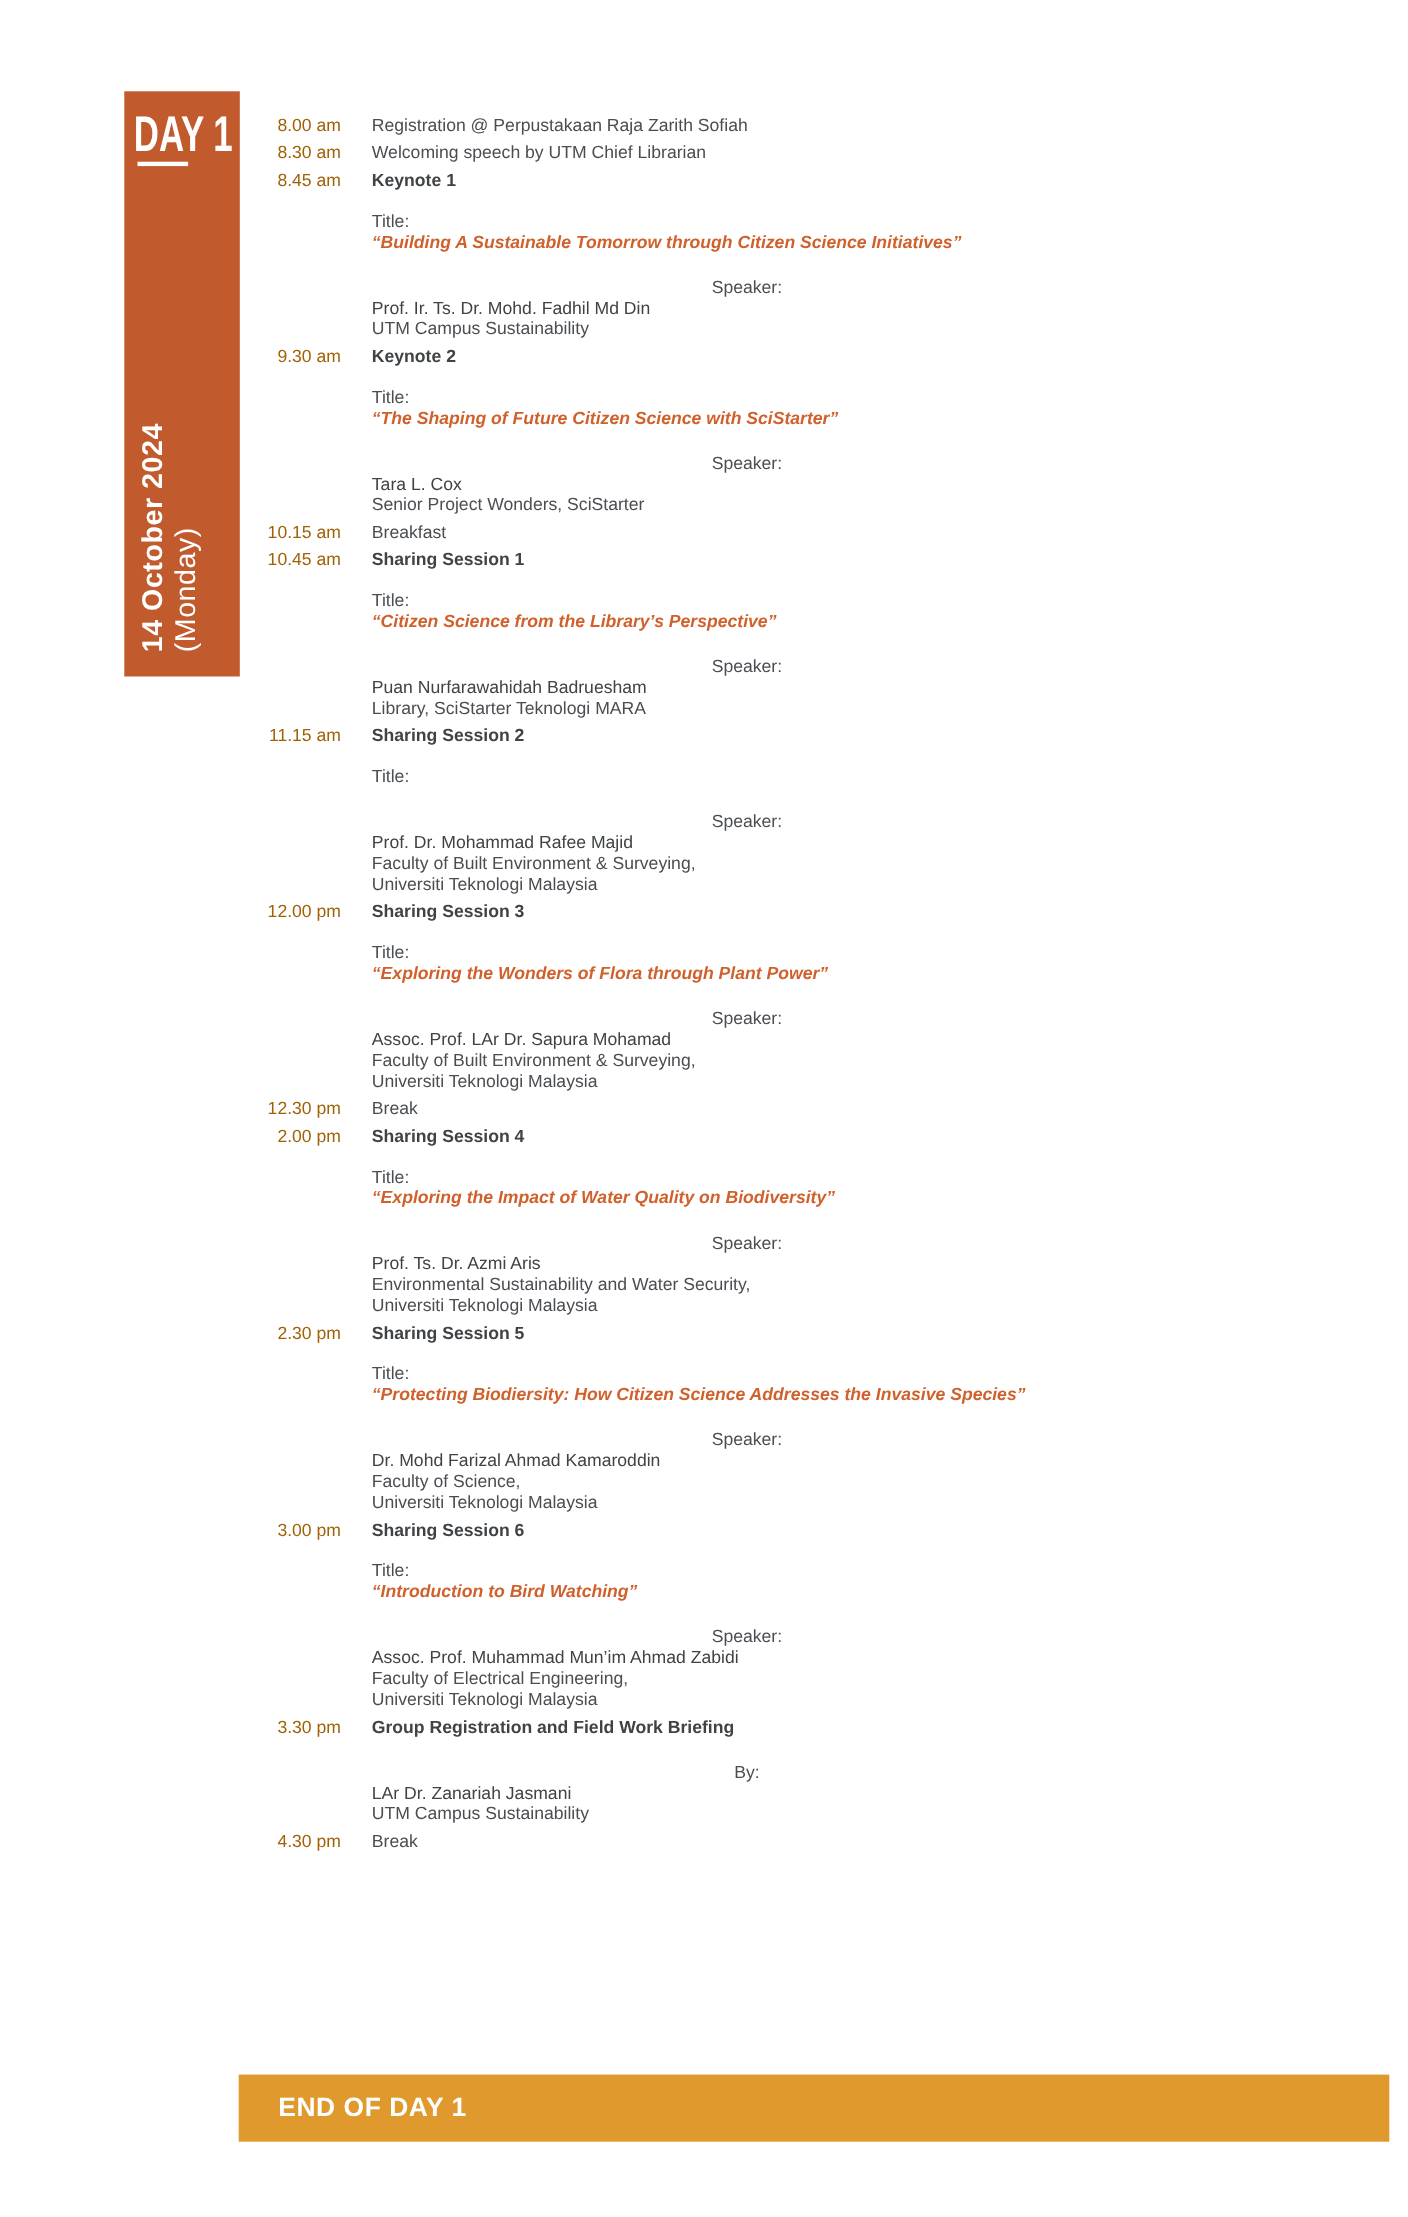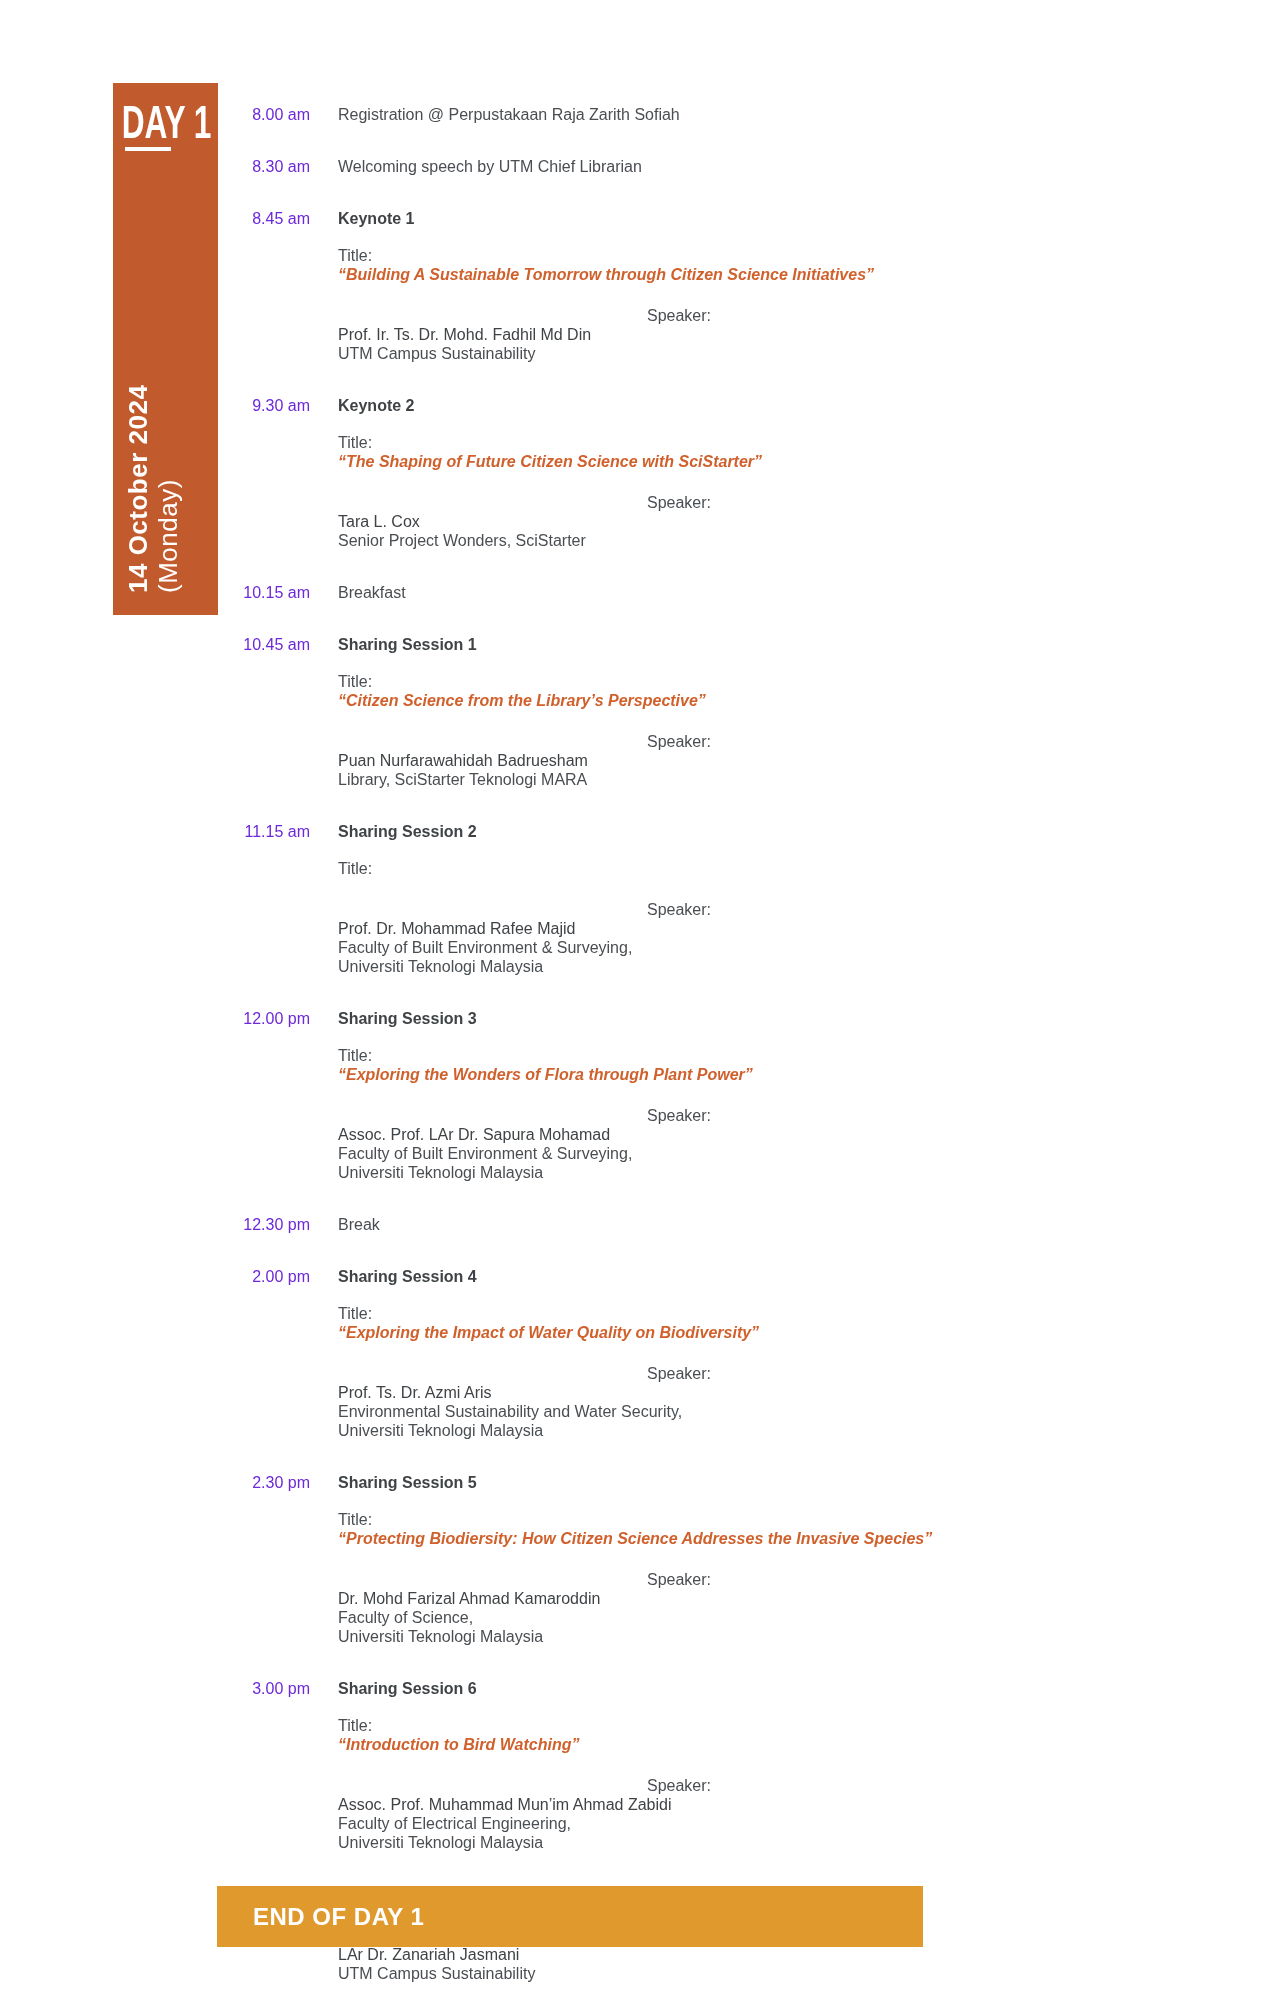--- a/index.html
+++ b/index.html
@@ -44,7 +44,7 @@
   .row:first-child{margin-top:0;}
   .time{
     width:80px;text-align:right;flex:none;
-    line-height:19px;color:#6d28d9;
+    line-height:19px;color:#a16207;
   }
   .content{margin-left:28px;flex:1;line-height:19px;}
   .event{line-height:19px;color:#4A4E52;}

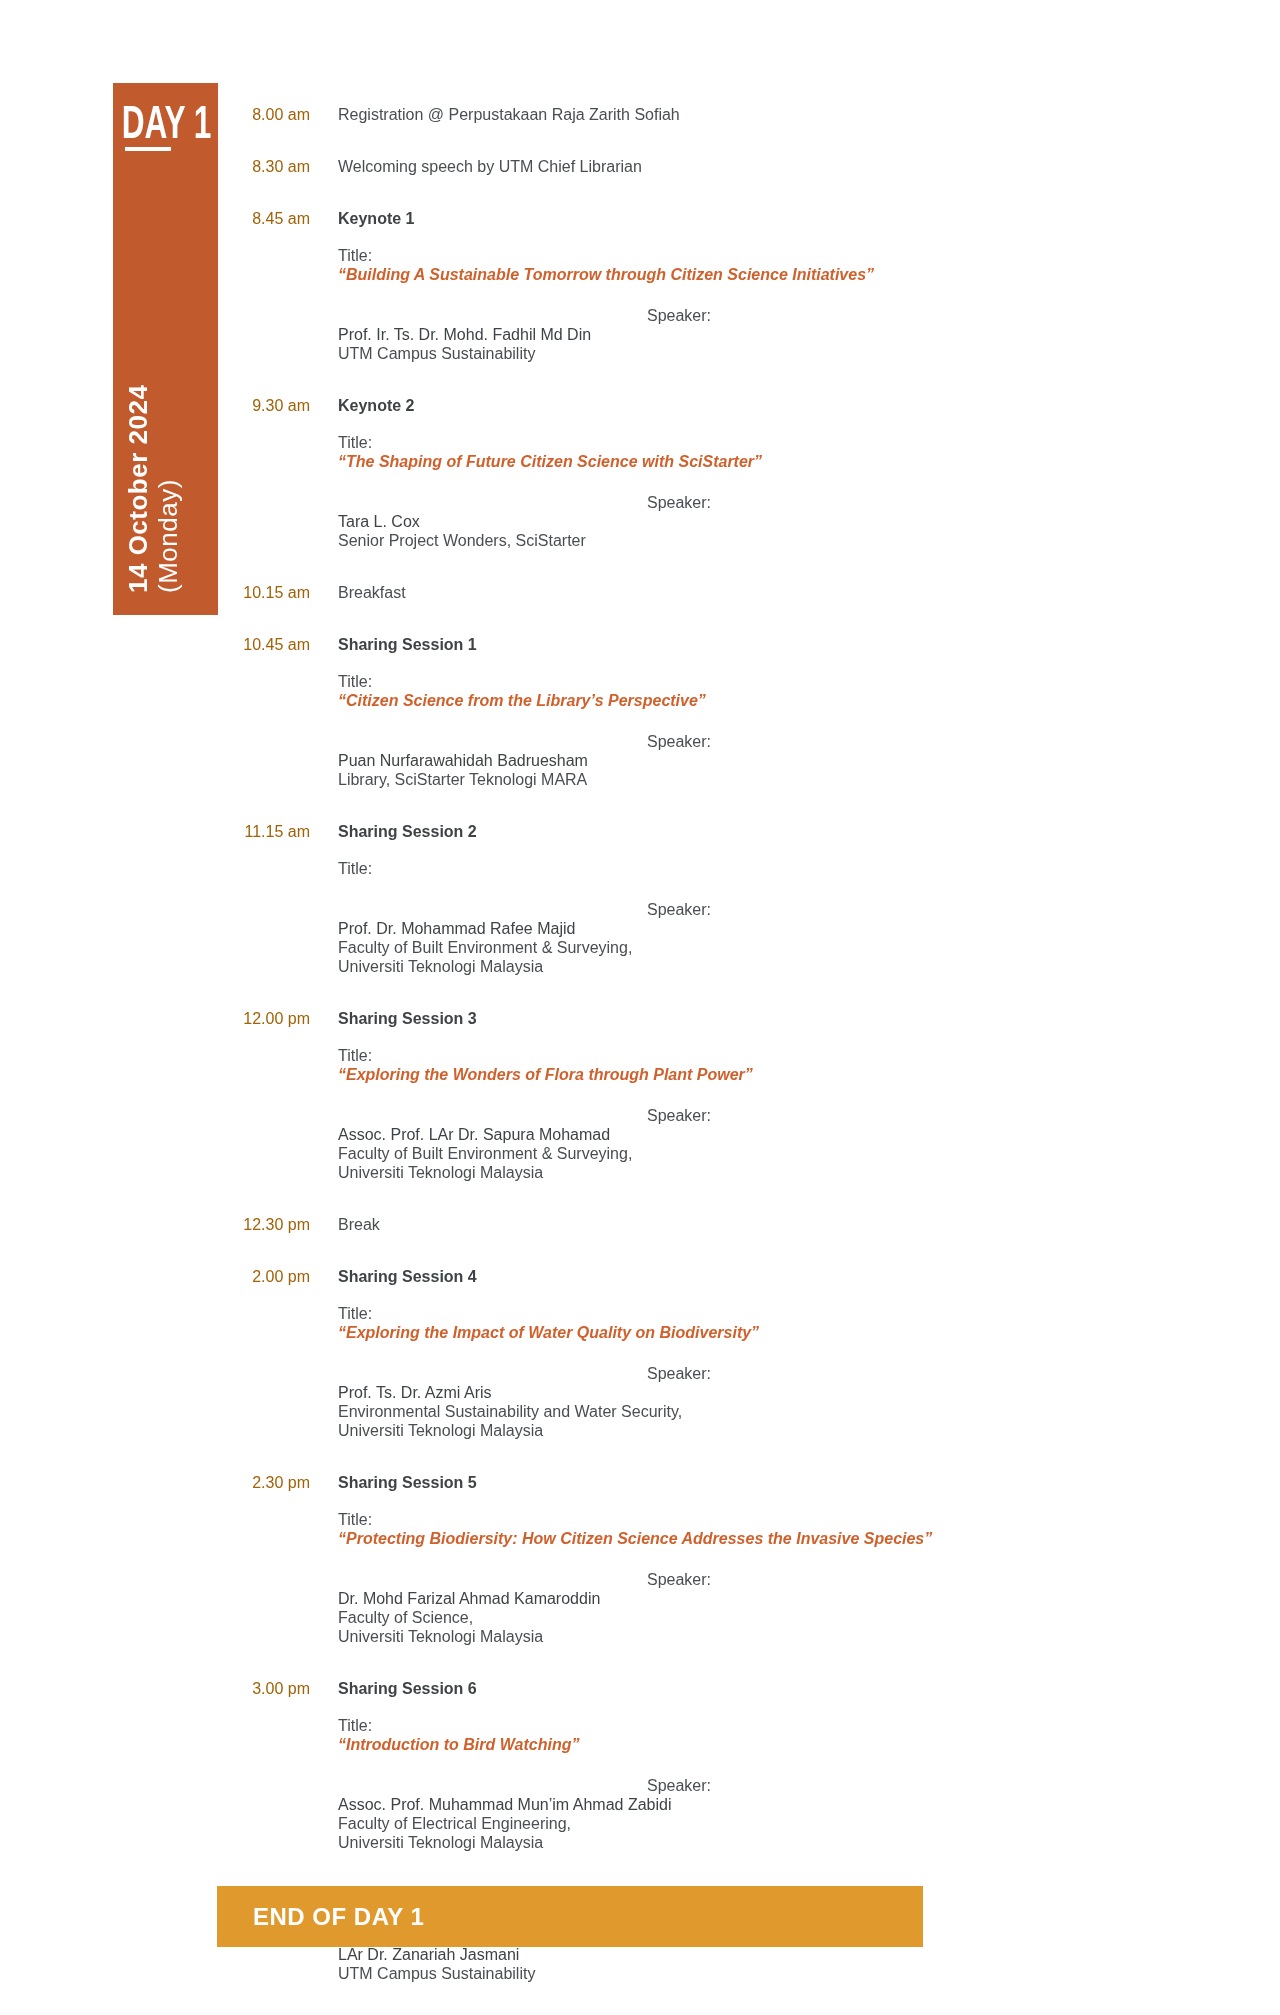--- a/index.html
+++ b/index.html
@@ -40,7 +40,7 @@
     position:absolute;left:230px;top:105px;width:790px;
     font-size:16px;color:#4A4E52;
   }
-  .row{display:flex;margin-top:33px;}
+  .row{display:flex;margin-top:6px;}
   .row:first-child{margin-top:0;}
   .time{
     width:80px;text-align:right;flex:none;

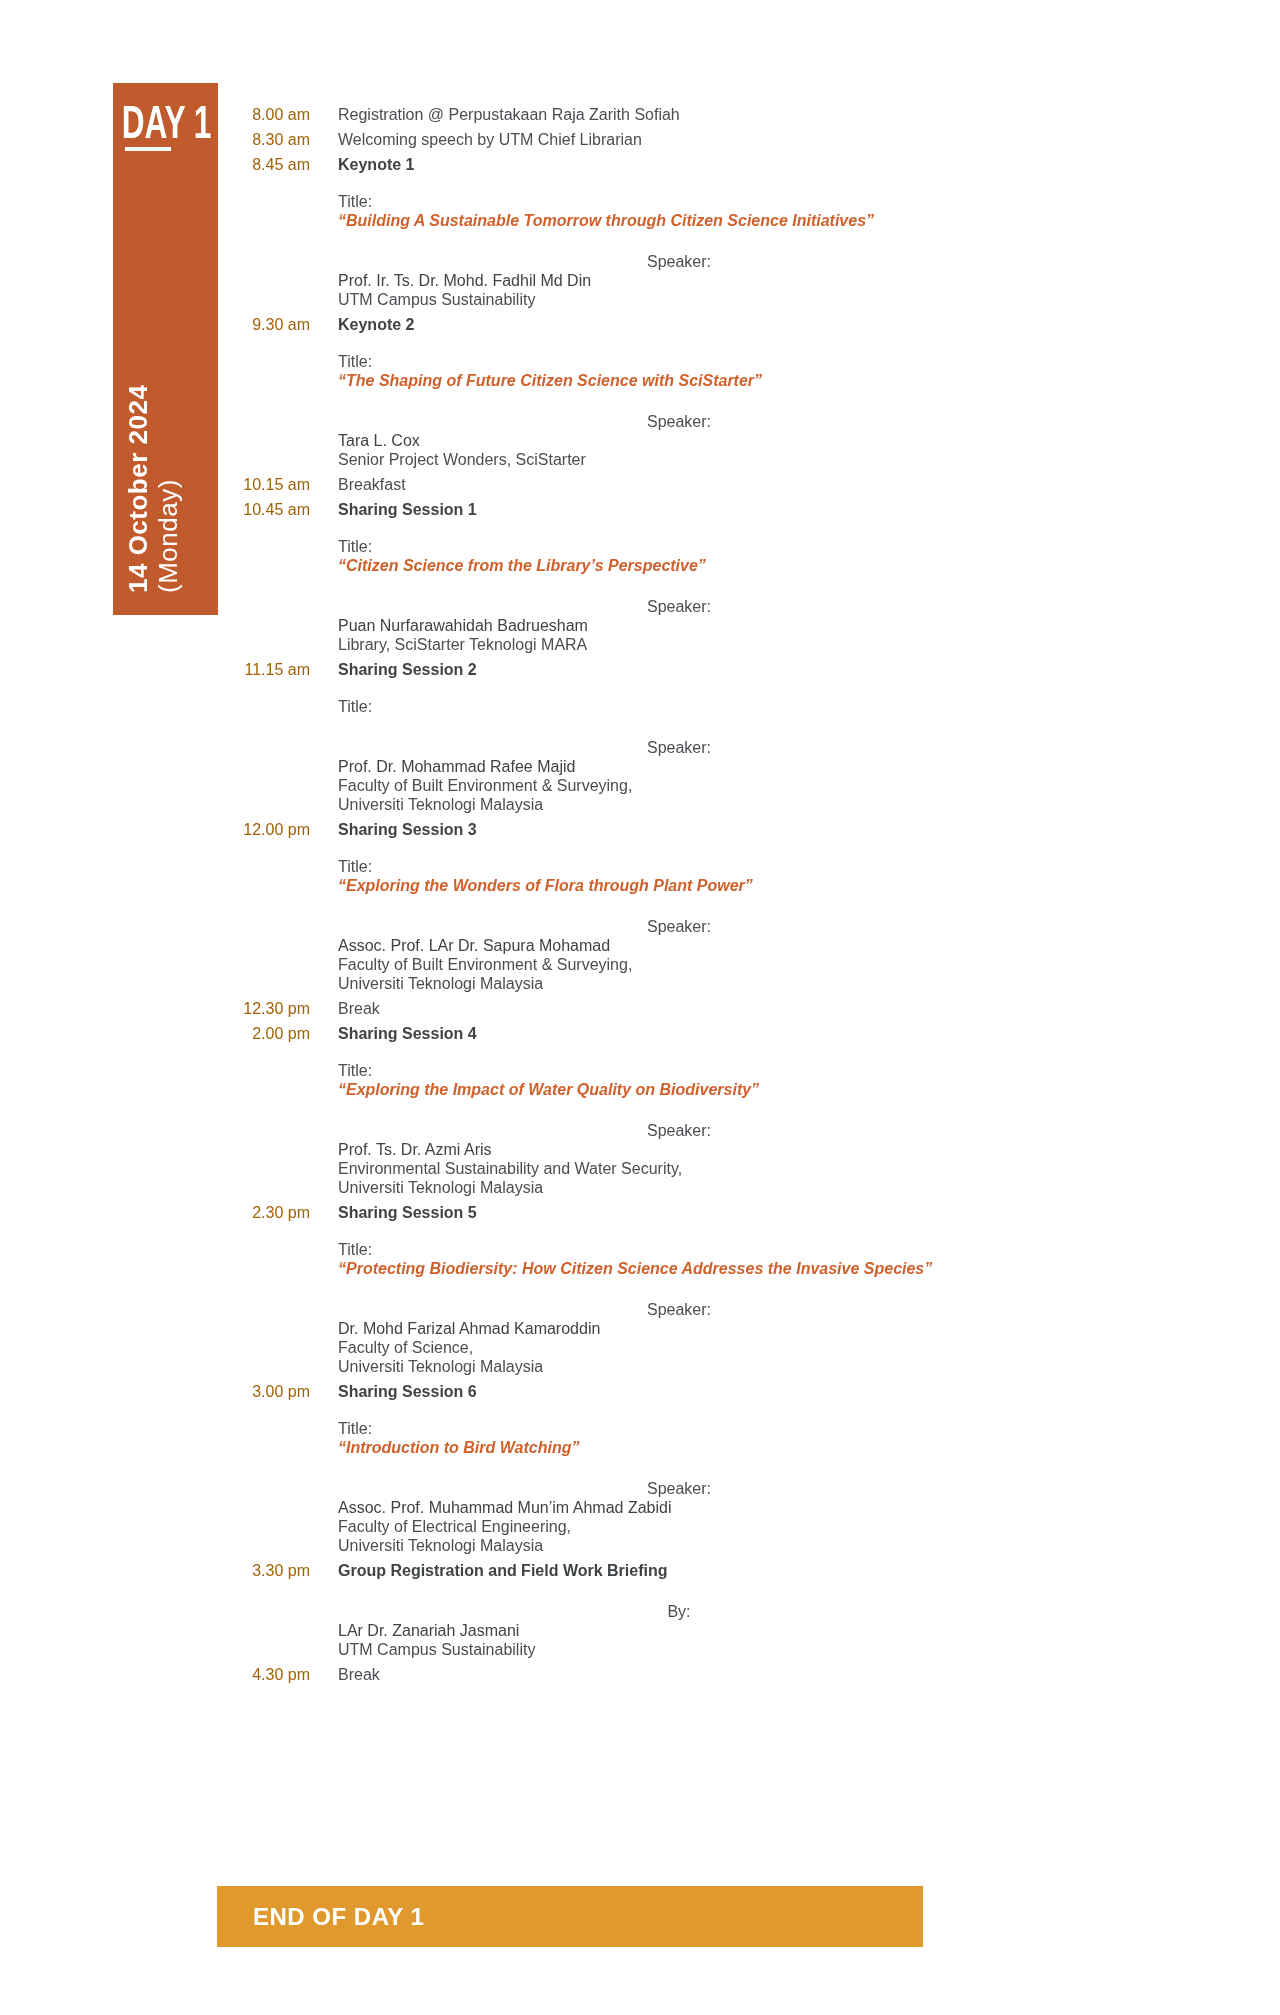--- a/index.html
+++ b/index.html
@@ -62,7 +62,7 @@
 
   
   .end-banner{
-    position:absolute;left:217px;top:1886px;width:706px;height:61px;
+    position:absolute;left:217px;top:1886px;width:1046px;height:61px;
     background:var(--end-color,#E0992C);
     display:flex;align-items:center;
   }

